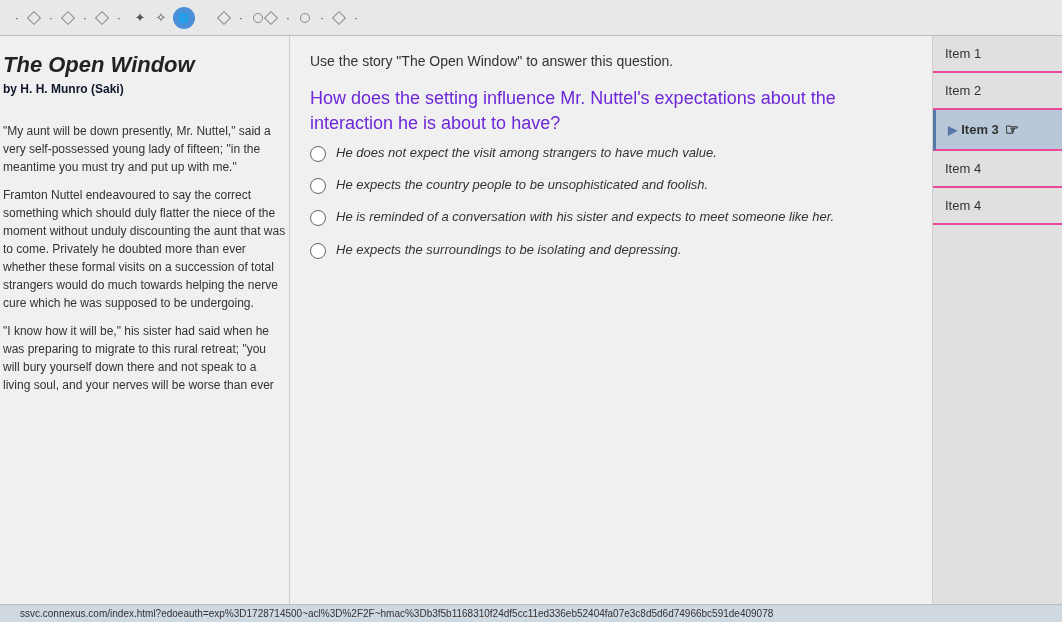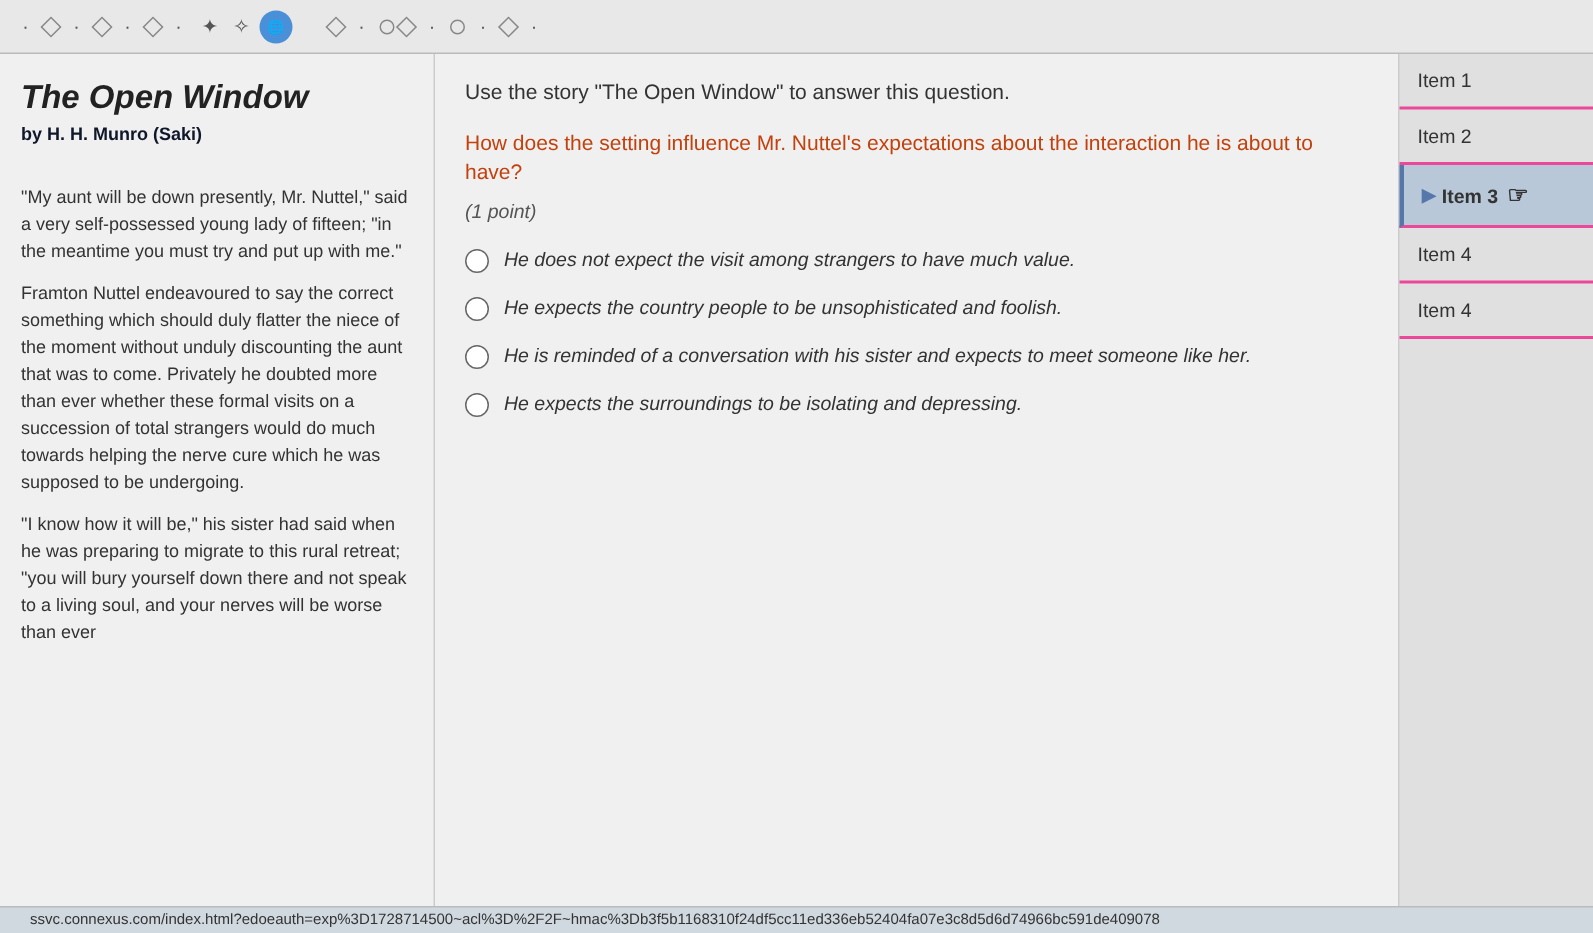--- a/index.html
+++ b/index.html
@@ -79,7 +79,7 @@
     .left-panel {
       width: 290px;
       background: #f0f0f0;
-      padding: 16px 14px;
+      padding: 16px 3px;
       overflow-y: auto;
       flex-shrink: 0;
       border-right: 1px solid #ccc;

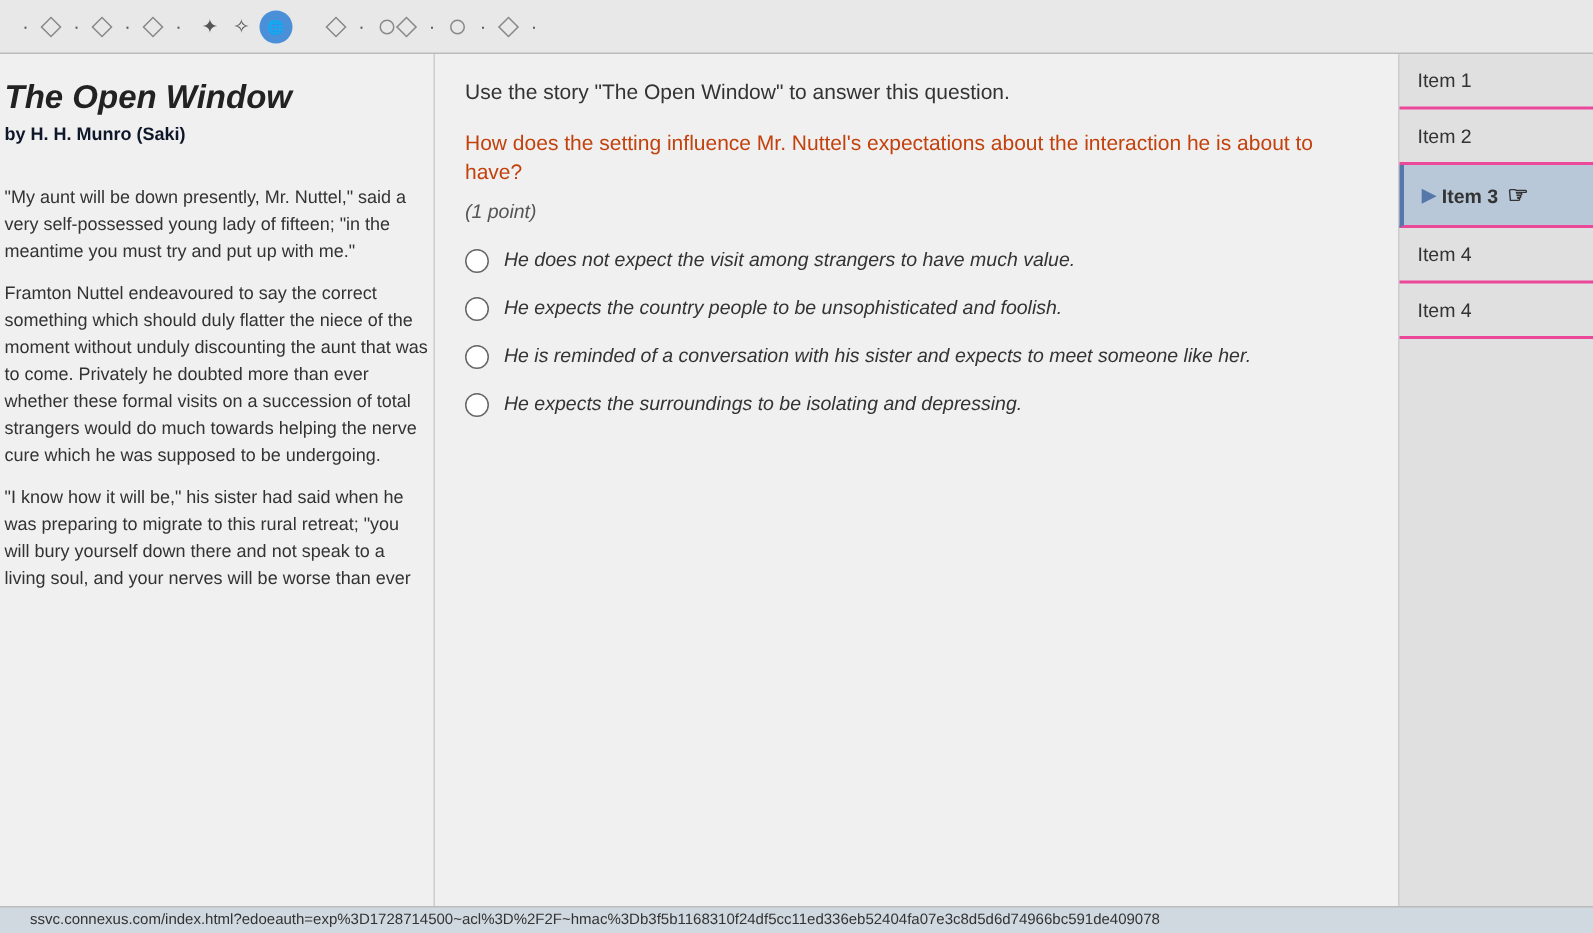--- a/index.html
+++ b/index.html
@@ -119,8 +119,8 @@
       line-height: 1.4;
     }
     .question-text {
-      font-size: 14px;
-      color: #c2410c;
+      font-size: 18px;
+      color: #6d28d9;
       margin-bottom: 8px;
       line-height: 1.4;
     }

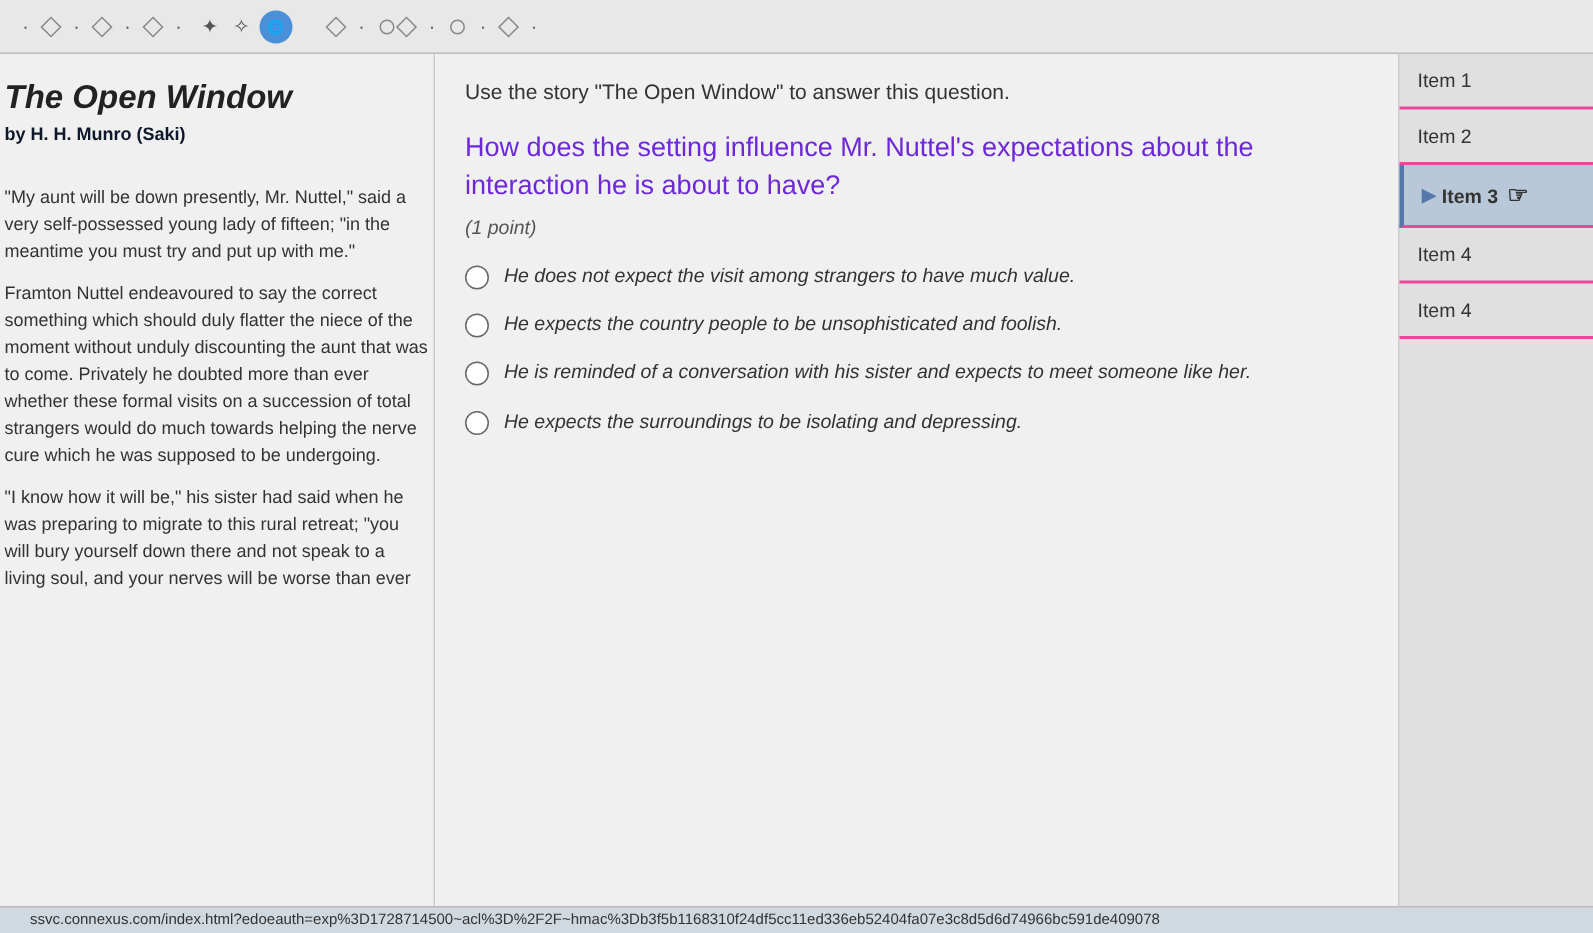--- a/index.html
+++ b/index.html
@@ -246,7 +246,6 @@
   <div class="center-panel">
     <div class="question-instruction">Use the story "The Open Window" to answer this question.</div>
     <div class="question-text">How does the setting influence Mr. Nuttel's expectations about the interaction he is about to have?</div>
-    <div class="question-points">(1 point)</div>
     <div class="answer-options">
 
       <div class="answer-option">

